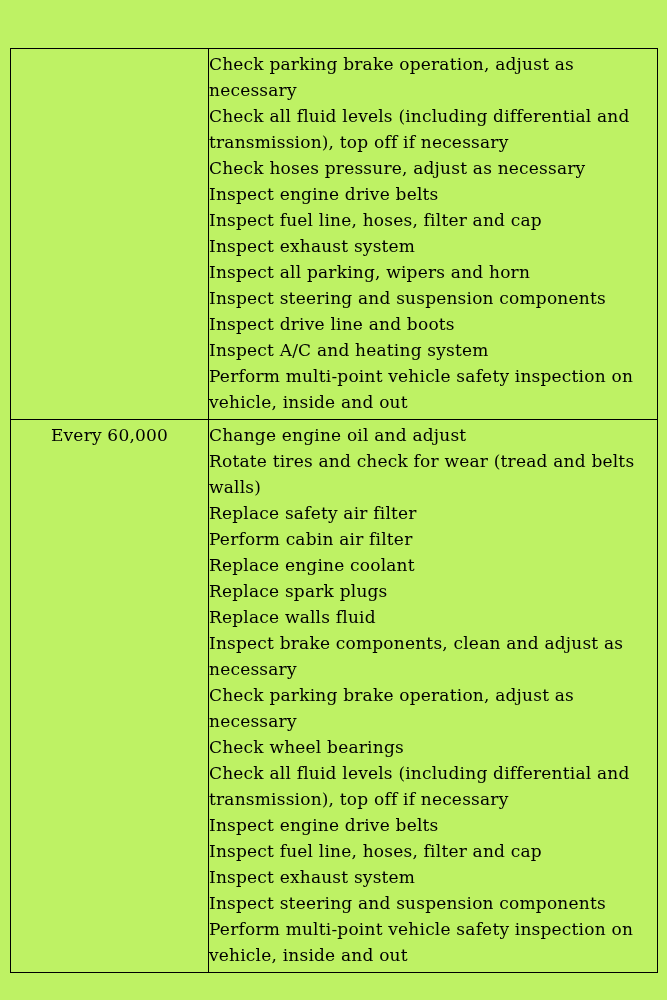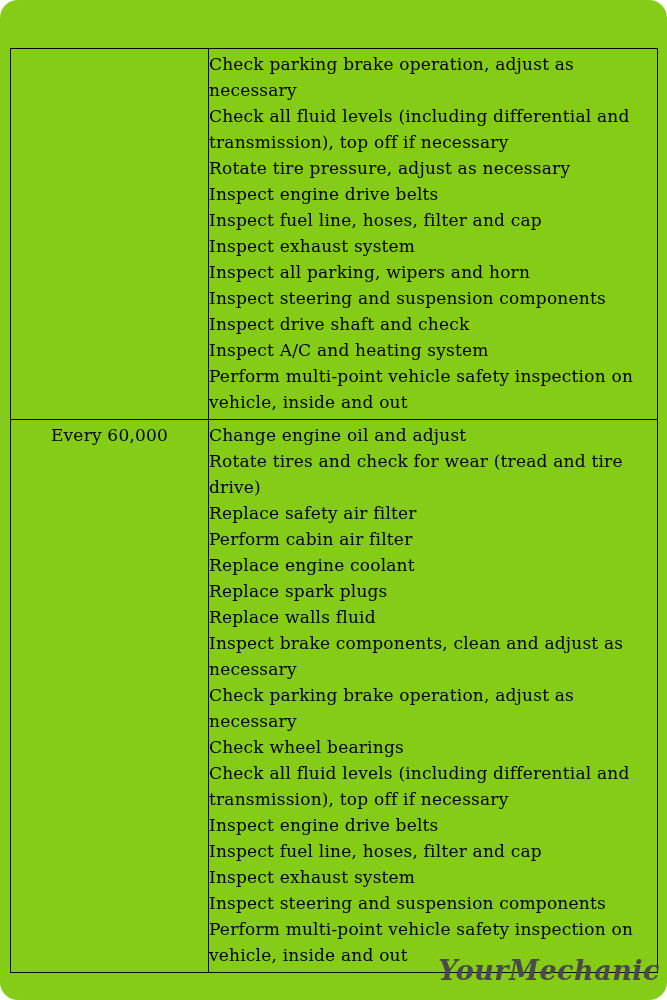--- a/index.html
+++ b/index.html
@@ -11,11 +11,10 @@
     position: relative;
     width: 667px;
     height: 1000px;
-    background: #84cc16;
+    background: #bef264;
     overflow: hidden;
     font-family: "DejaVu Serif", serif;
     color: #000000;
-    border-radius: 18px;
   }
   table.schedule {
     position: absolute;

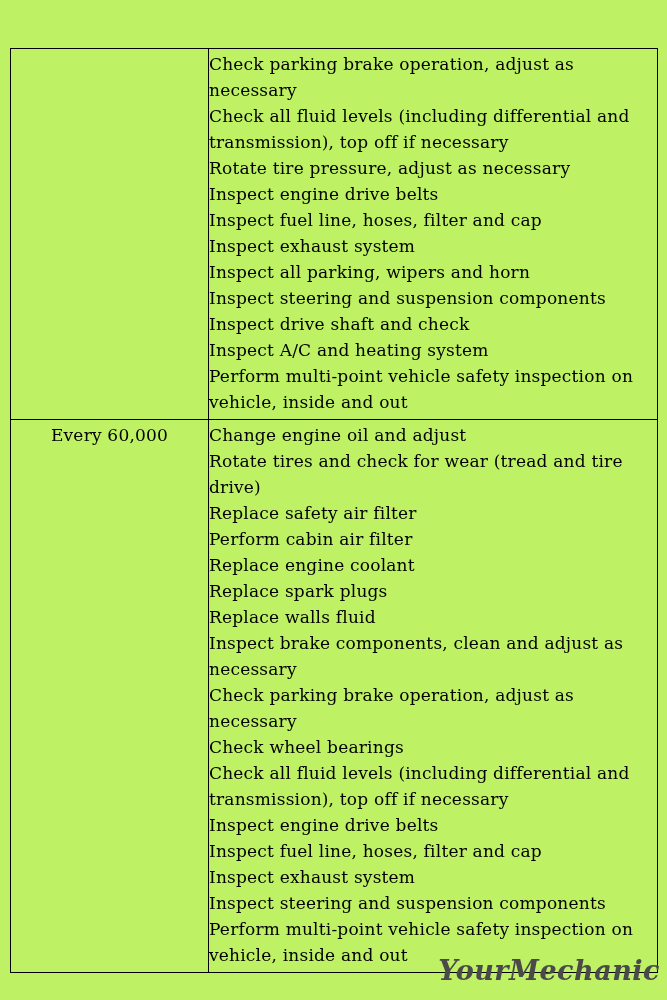--- a/index.html
+++ b/index.html
@@ -69,7 +69,7 @@
           <td class="tasks-cell">
             <div class="task">Check parking brake operation, adjust as necessary</div>
             <div class="task">Check all fluid levels (including differential and transmission), top off if necessary</div>
-            <div class="task">Rotate tire pressure, adjust as necessary</div>
+            <div class="task">Check hoses pressure, adjust as necessary</div>
             <div class="task">Inspect engine drive belts</div>
             <div class="task">Inspect fuel line, hoses, filter and cap</div>
             <div class="task">Inspect exhaust system</div>

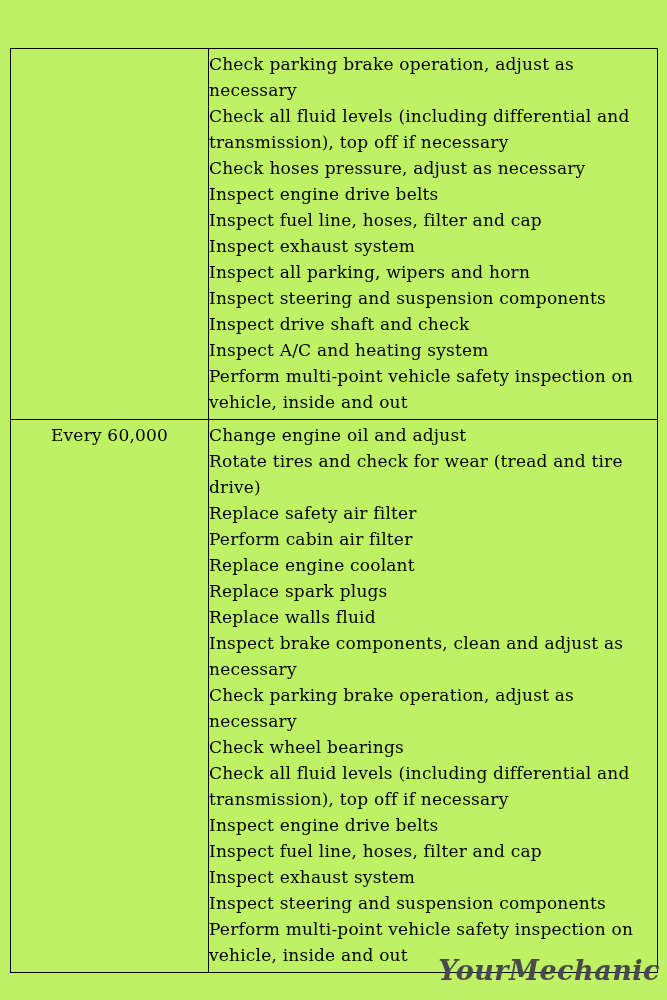--- a/index.html
+++ b/index.html
@@ -75,7 +75,7 @@
             <div class="task">Inspect exhaust system</div>
             <div class="task">Inspect all parking, wipers and horn</div>
             <div class="task">Inspect steering and suspension components</div>
-            <div class="task">Inspect drive shaft and check</div>
+            <div class="task">Inspect drive line and boots</div>
             <div class="task">Inspect A/C and heating system</div>
             <div class="task">Perform multi-point vehicle safety inspection on vehicle, inside and out</div>
           </td>

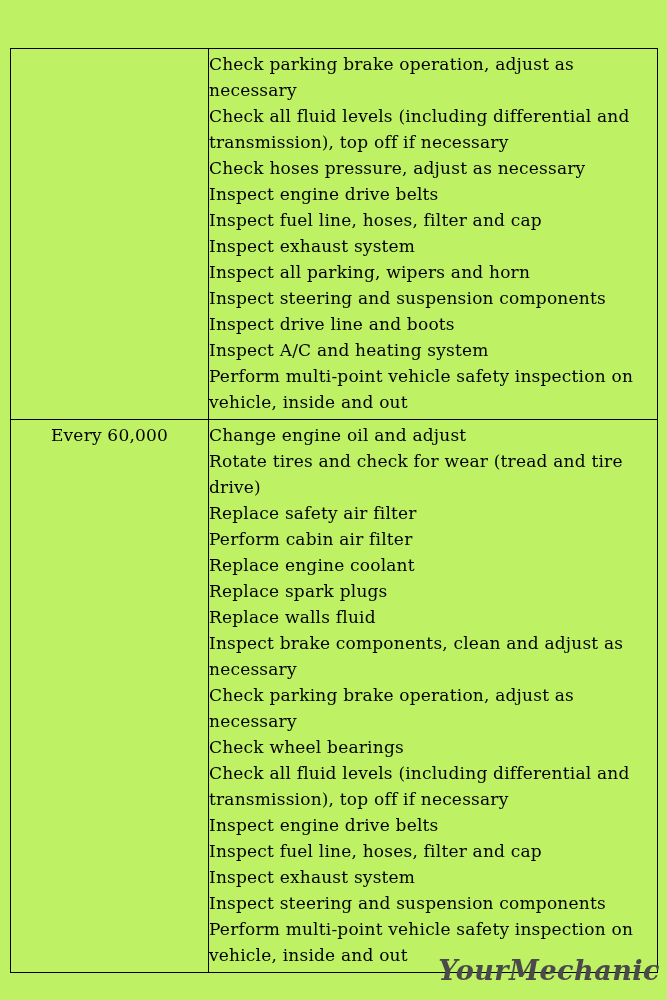--- a/index.html
+++ b/index.html
@@ -84,7 +84,7 @@
           <td class="interval-cell">Every 60,000</td>
           <td class="tasks-cell">
             <div class="task">Change engine oil and adjust</div>
-            <div class="task">Rotate tires and check for wear (tread and tire drive)</div>
+            <div class="task">Rotate tires and check for wear (tread and belts walls)</div>
             <div class="task">Replace safety air filter</div>
             <div class="task">Perform cabin air filter</div>
             <div class="task">Replace engine coolant</div>

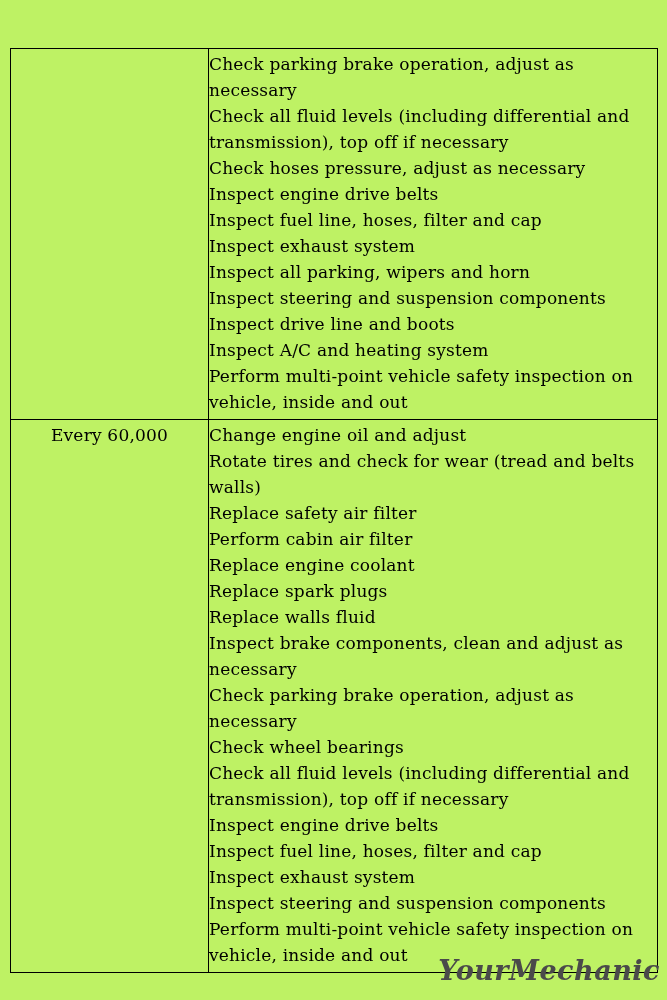--- a/index.html
+++ b/index.html
@@ -103,7 +103,6 @@
         </tr>
       </tbody>
   </table>
-  <div class="brand-logo" style="color: rgb(74, 74, 74);">YourMechanic</div>
 </div>
 
 </body></html>

